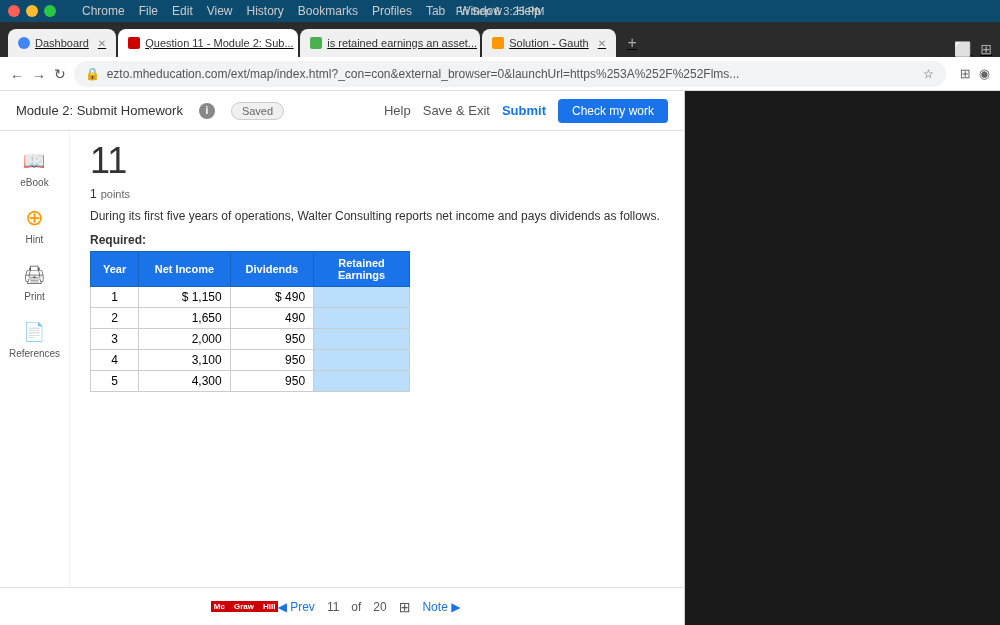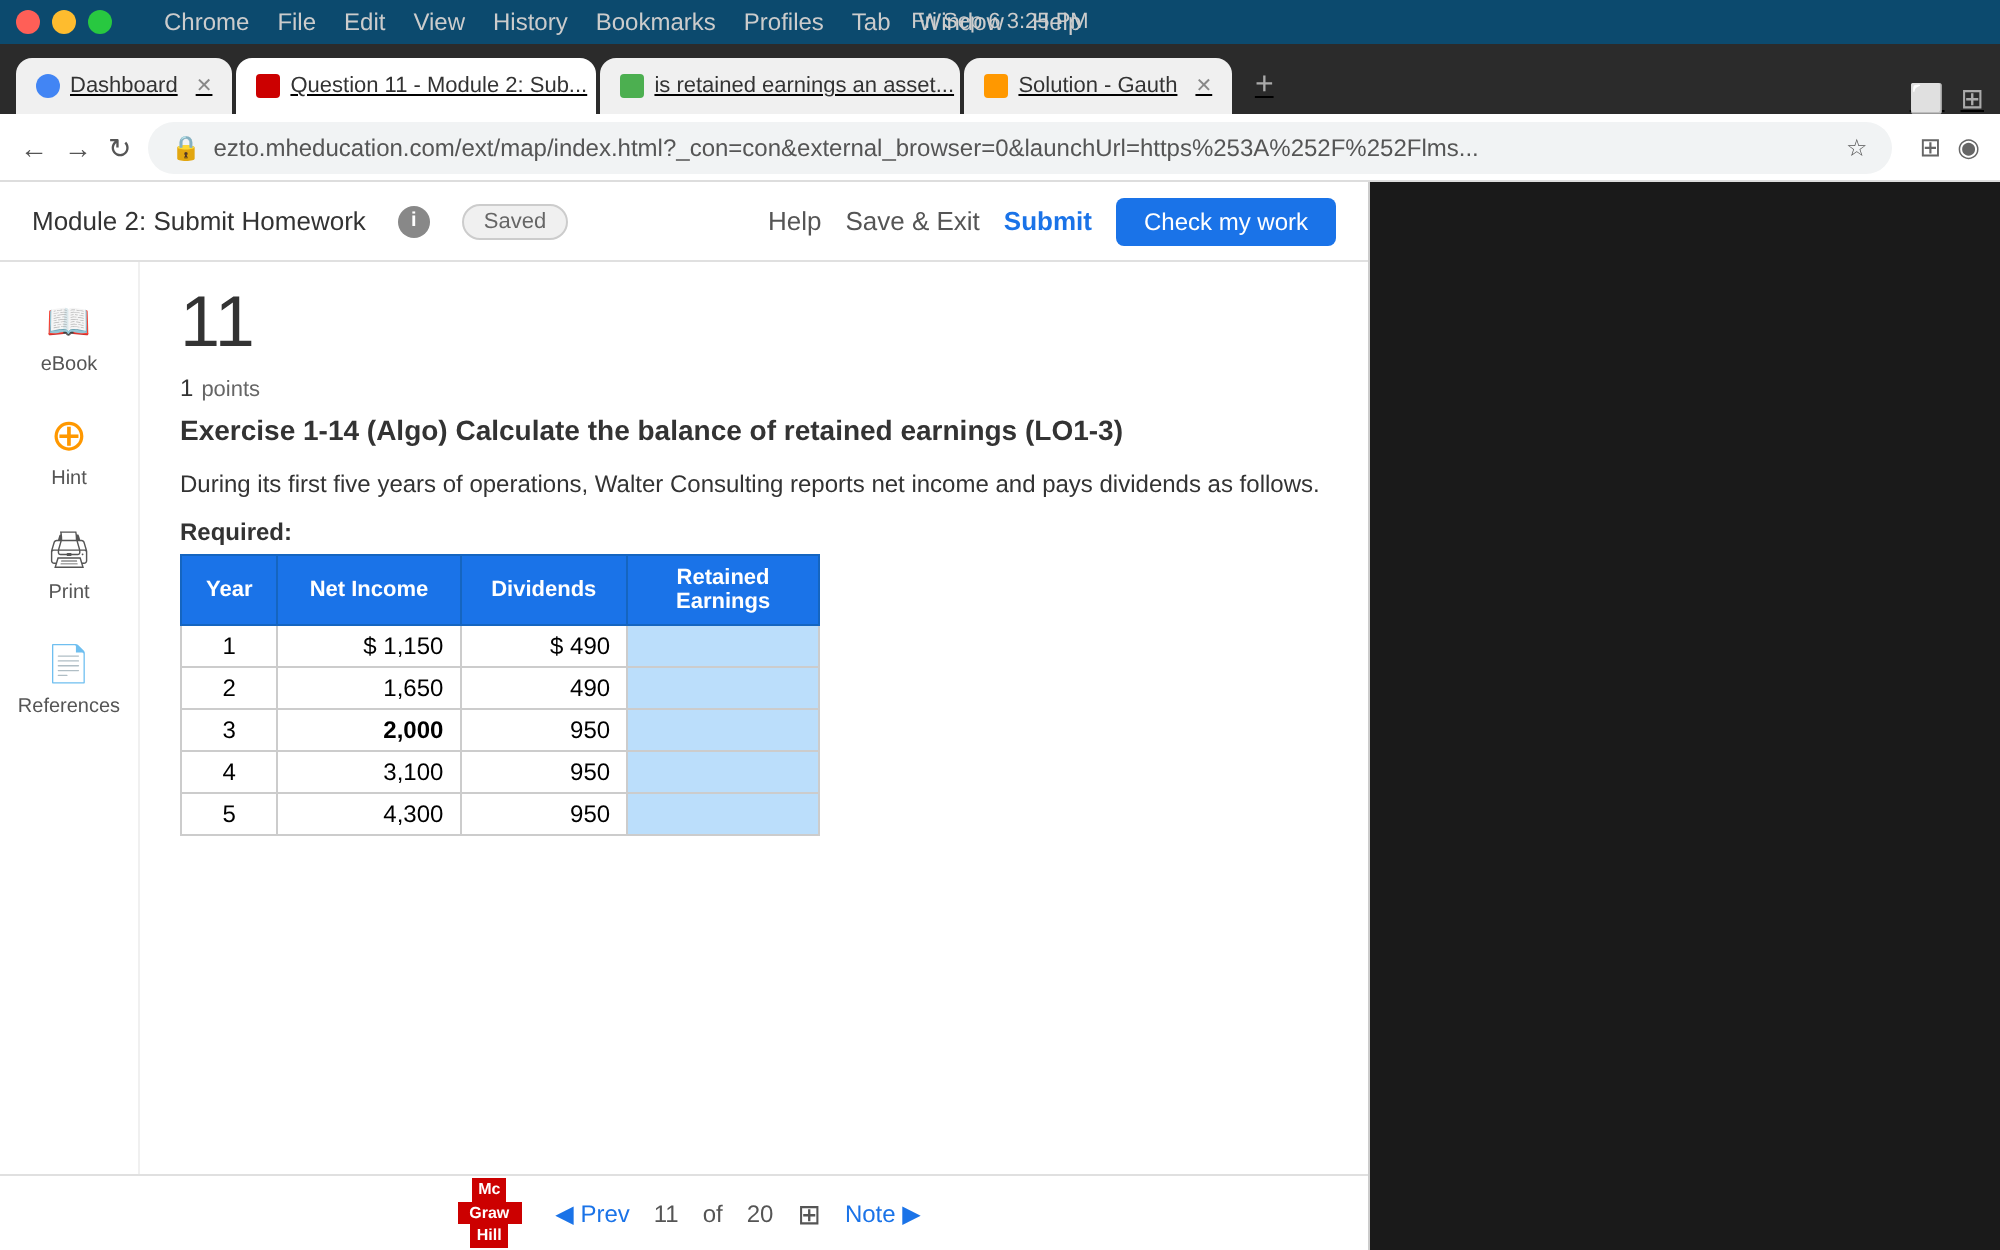--- a/index.html
+++ b/index.html
@@ -365,7 +365,6 @@
           <span style="font-size:12px;color:#333;">1</span>
           <span style="font-size:11px;color:#666;">points</span>
         </div>
-        <div class="exercise-title">Exercise 1-14 (Algo) Calculate the balance of retained earnings (LO1-3)</div>
         <div class="description">During its first five years of operations, Walter Consulting reports net income and pays dividends as follows.</div>
         <div class="required-label">Required:</div>
 

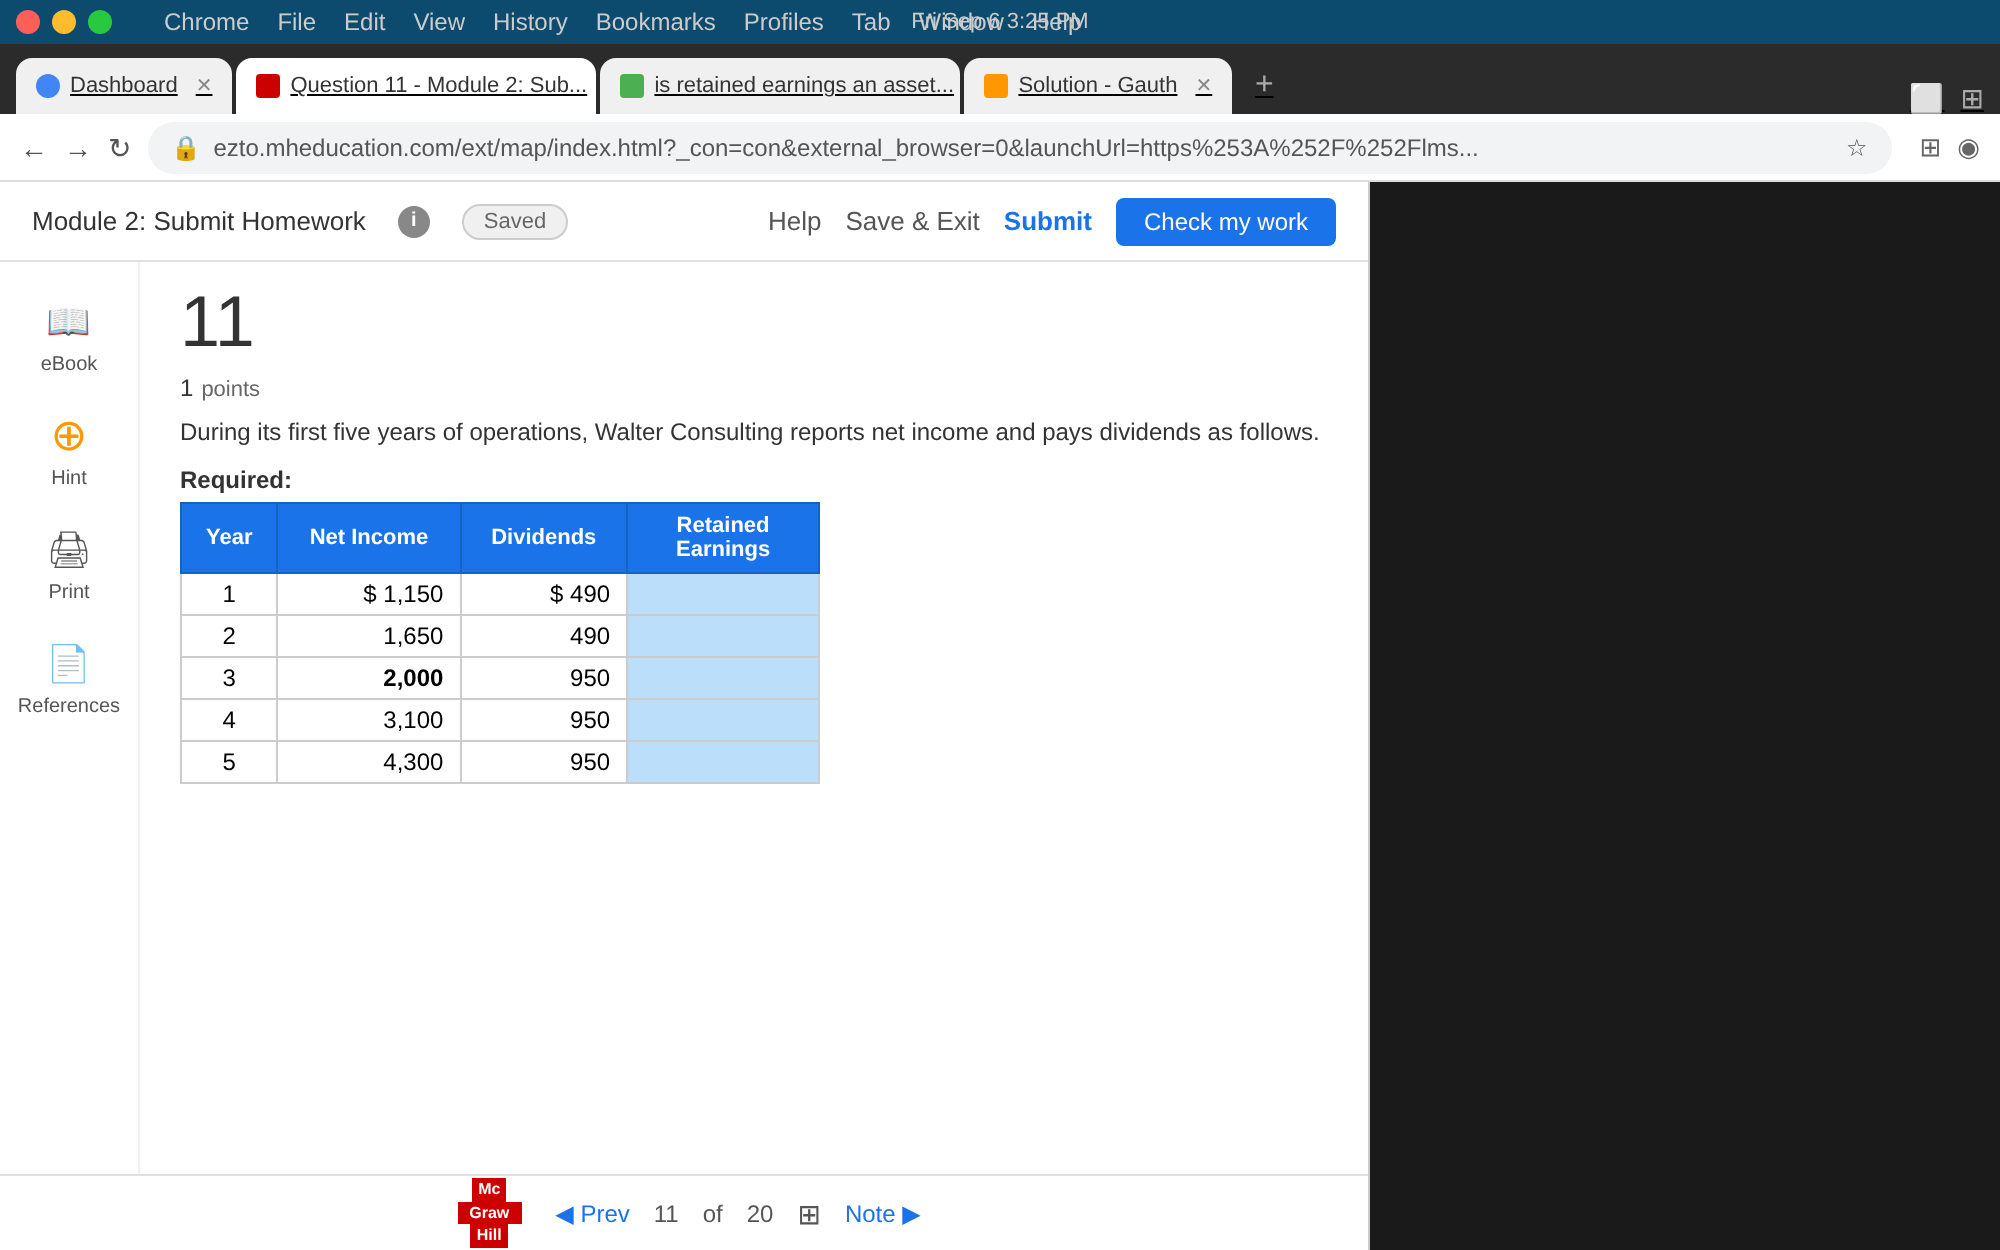--- a/index.html
+++ b/index.html
@@ -392,7 +392,7 @@
               </tr>
               <tr>
                 <td>3</td>
-                <td style="text-align: right; font-weight: bold;">  2,000</td>
+                <td style="text-align: right;">  2,000</td>
                 <td style="text-align: right;">  950</td>
                 <td class="input-cell" style="min-width: 80px; background: rgb(187, 222, 251); cursor: text;"></td>
               </tr>

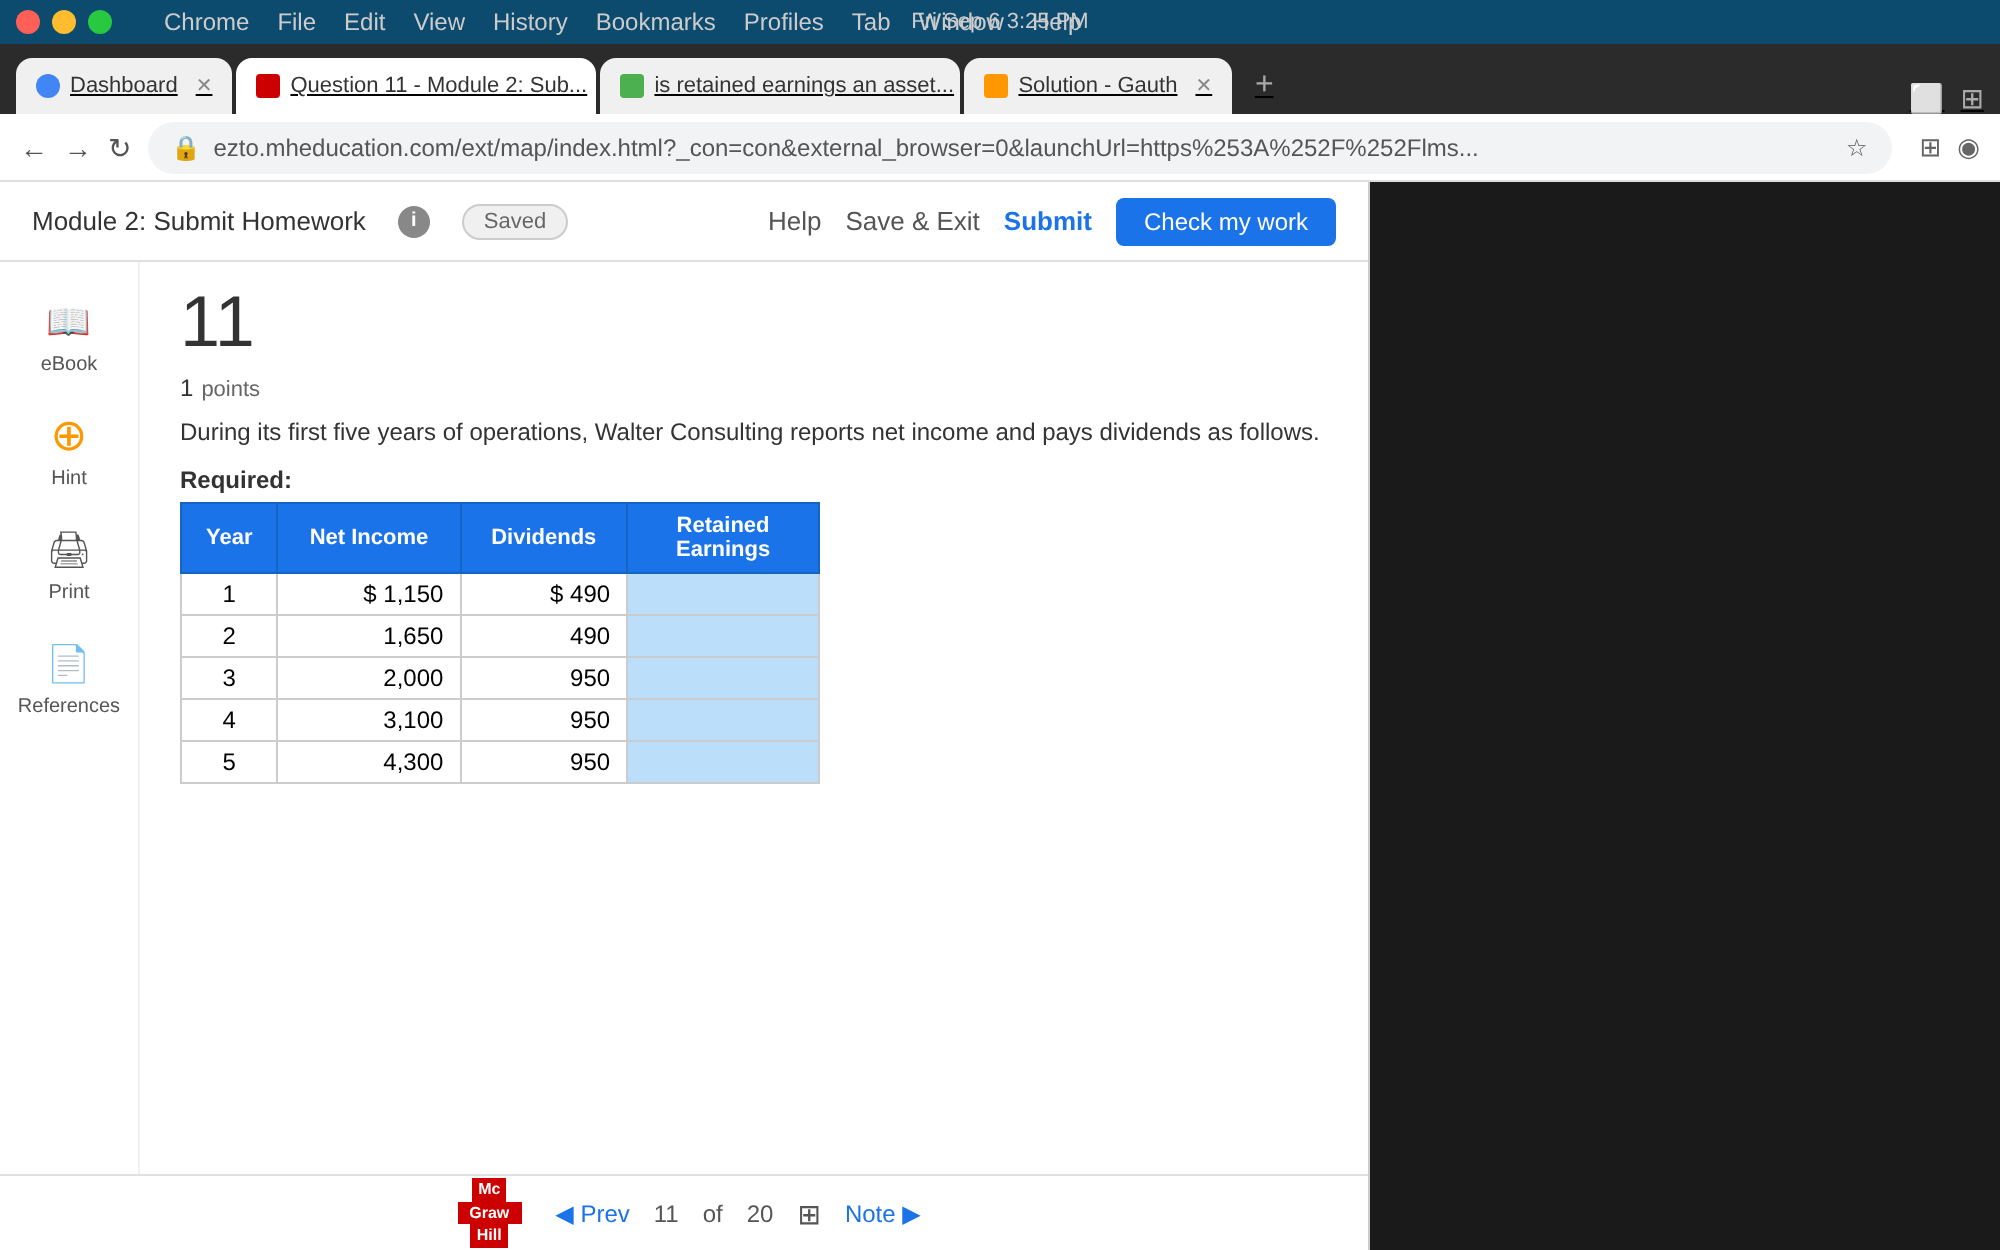--- a/index.html
+++ b/index.html
@@ -241,7 +241,7 @@
     .page-nav { color: #1a73e8; cursor: pointer; font-size: 12px; }
     .grid-icon { color: #555; font-size: 14px; cursor: pointer; }
     .mcgraw-logo {
-      display: flex; flex-direction: column; align-items: center; justify-content: center;
+      display: flex; flex-direction: row; align-items: center; justify-content: center;
       width: 42px; height: 34px;
     }
     .mcgraw-logo-top { background: #cc0000; color: white; font-size: 8px; font-weight: 700; padding: 1px 3px; line-height: 1.2; text-align: center; }

